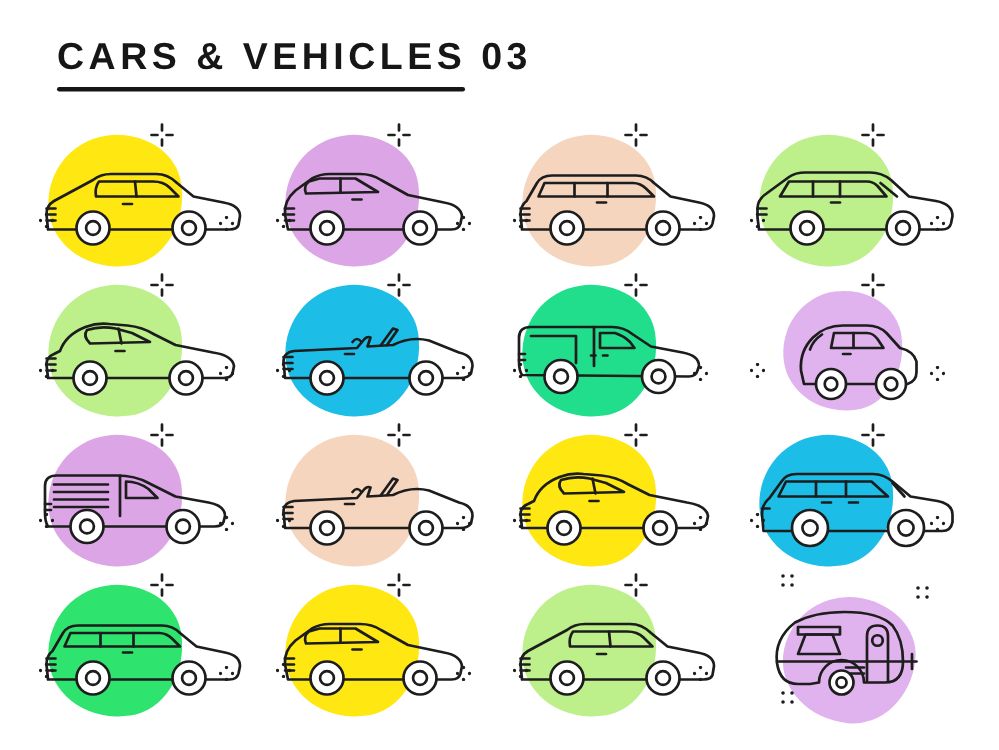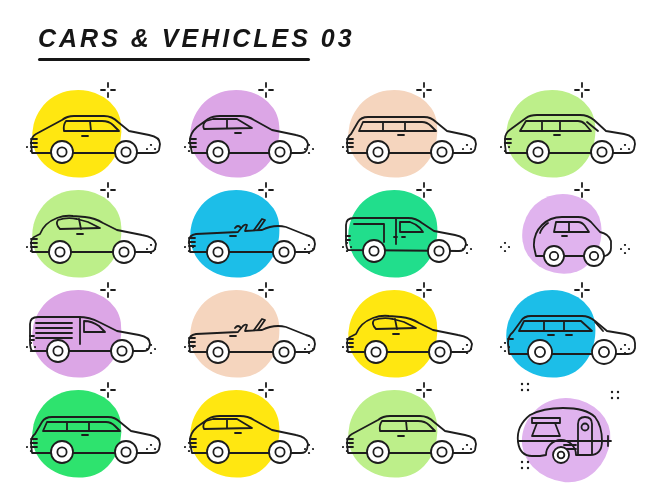--- a/index.html
+++ b/index.html
@@ -5,7 +5,7 @@
   html,body{margin:0;padding:0;}
   body{width:666px;height:500px;background:#ffffff;overflow:hidden;
        font-family:"Liberation Sans",sans-serif;}
-  .page{position:relative;width:666px;height:500px;font-style:italic;}
+  .page{position:relative;width:666px;height:500px;}
   header{position:absolute;left:38px;top:24px;}
   h1{margin:0;font-size:25px;font-weight:700;letter-spacing:3px;color:#161616;}
   .rule{width:272px;height:3px;background:#161616;margin-top:5px;border-radius:2px;}

